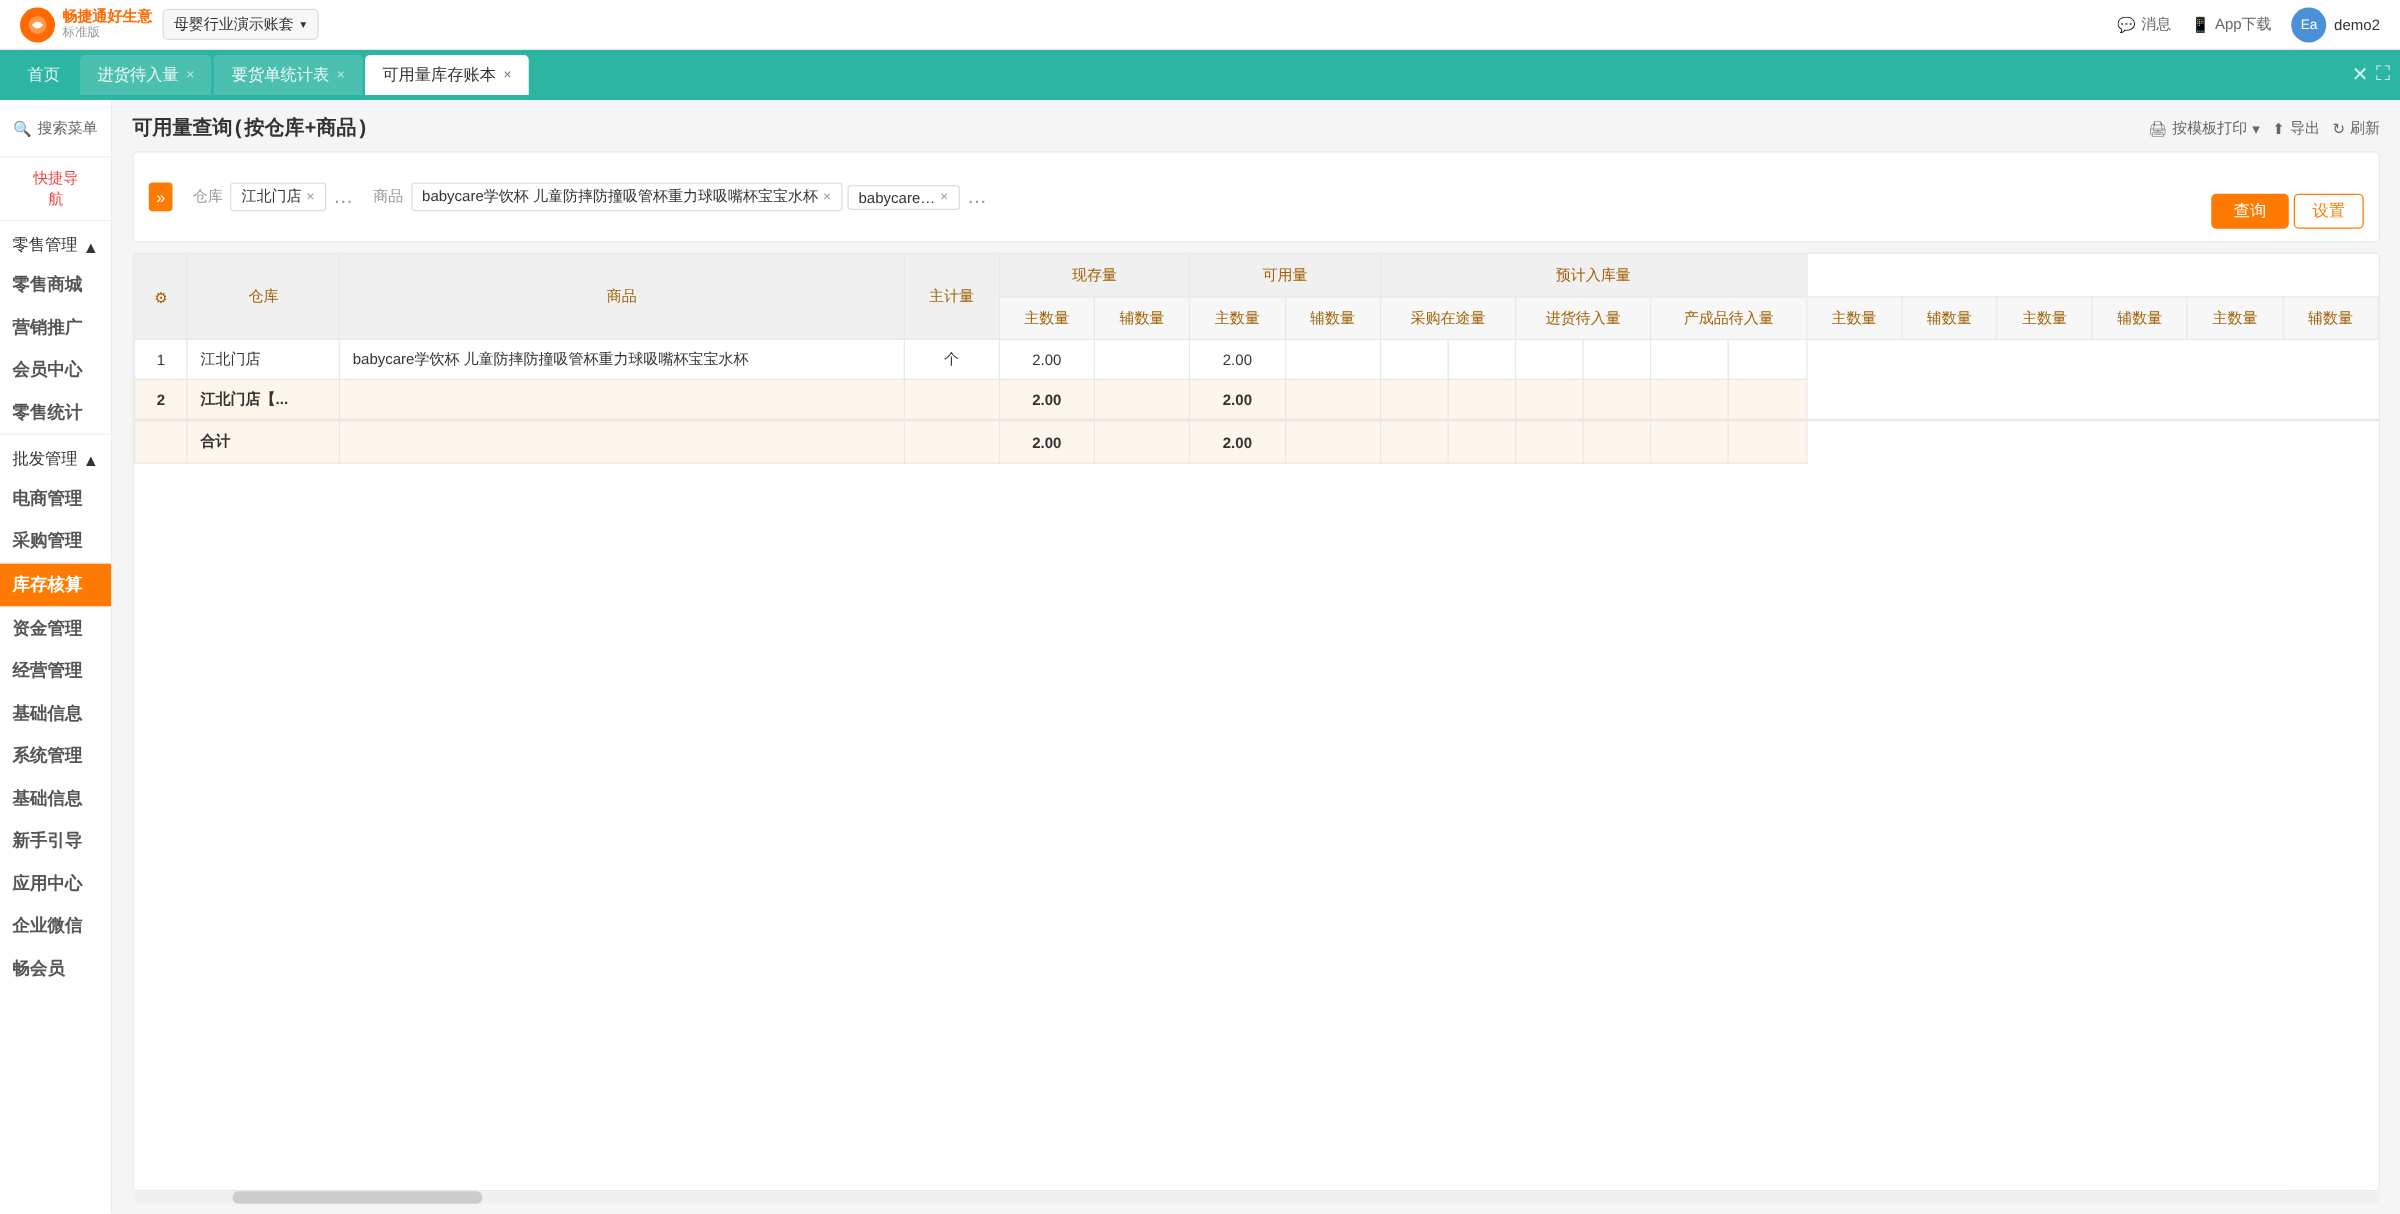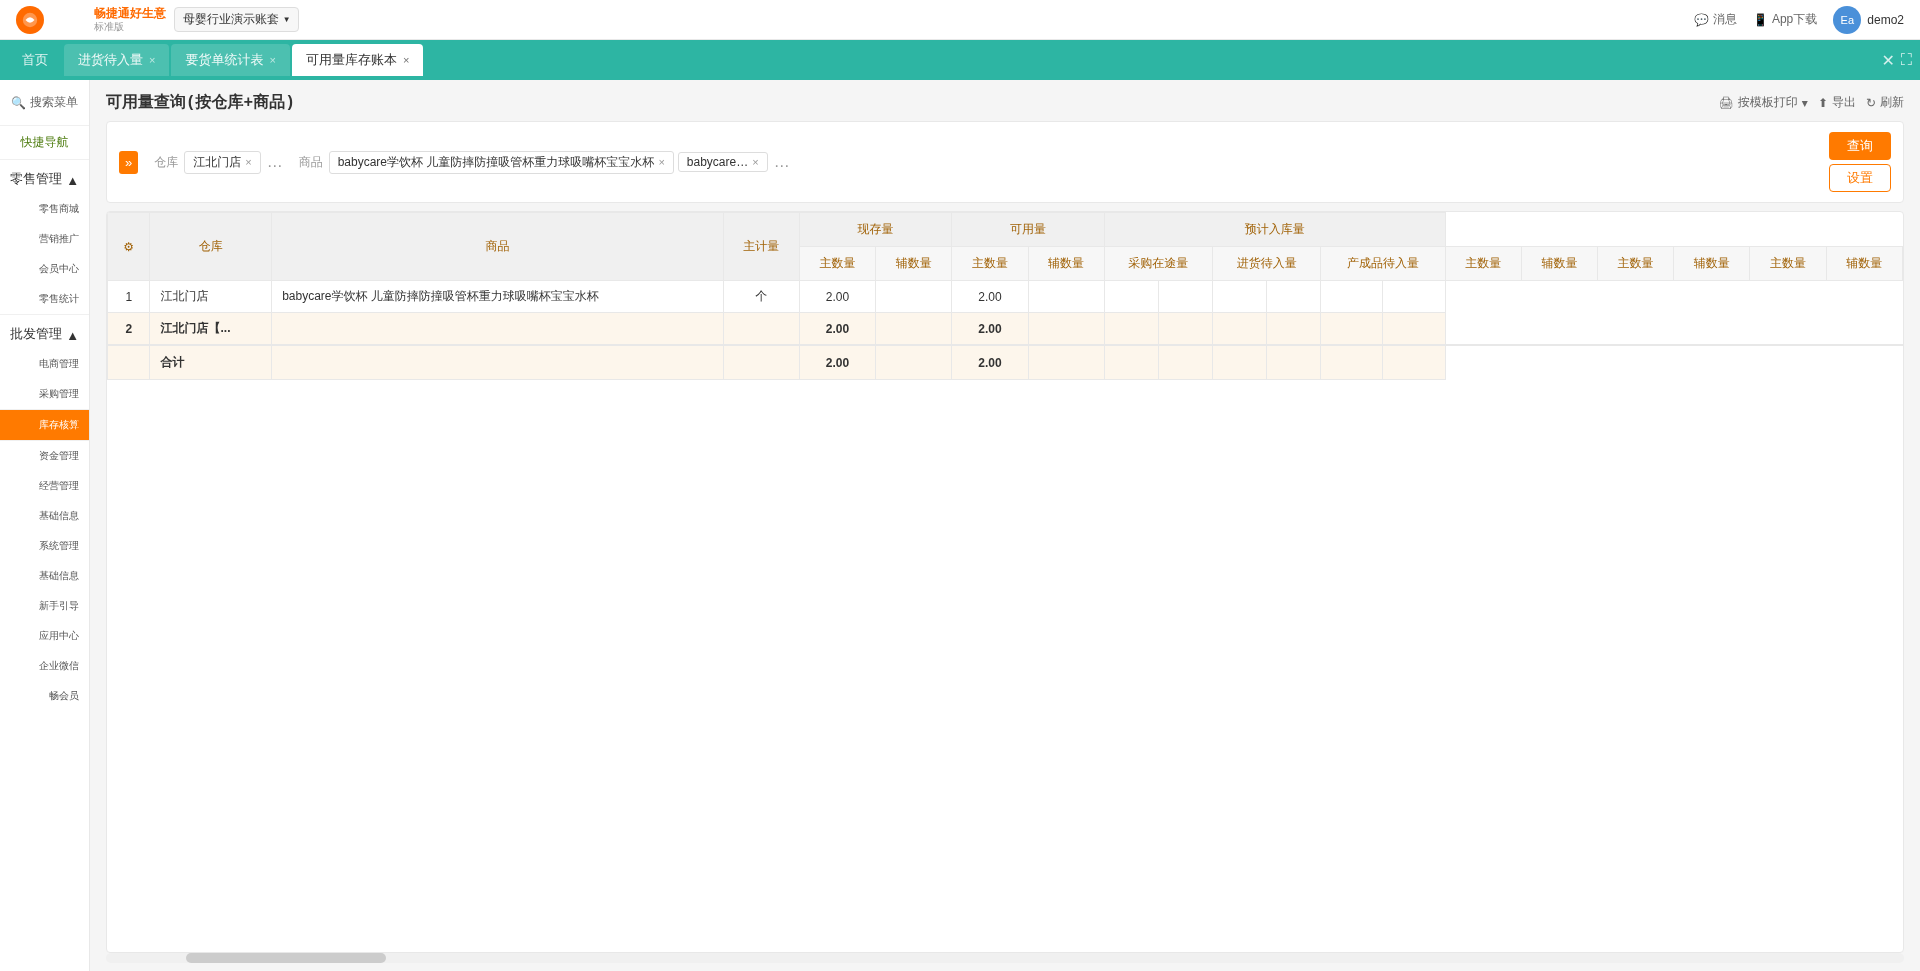--- a/index.html
+++ b/index.html
@@ -89,7 +89,7 @@
             <path d="M5 10 Q10 4 15 10 Q10 16 5 10Z" fill="white"></path>
           </svg>
       </div>
-      <div style="display:flex;flex-direction:column;line-height:1.2;margin-left:44px;">
+      <div style="display:flex;flex-direction:column;line-height:1.2;">
         <span style="font-size:12px;font-weight:600;color:#ff6a00;">畅捷通好生意</span>
         <span style="font-size:10px;color:#999;">标准版</span>
       </div>

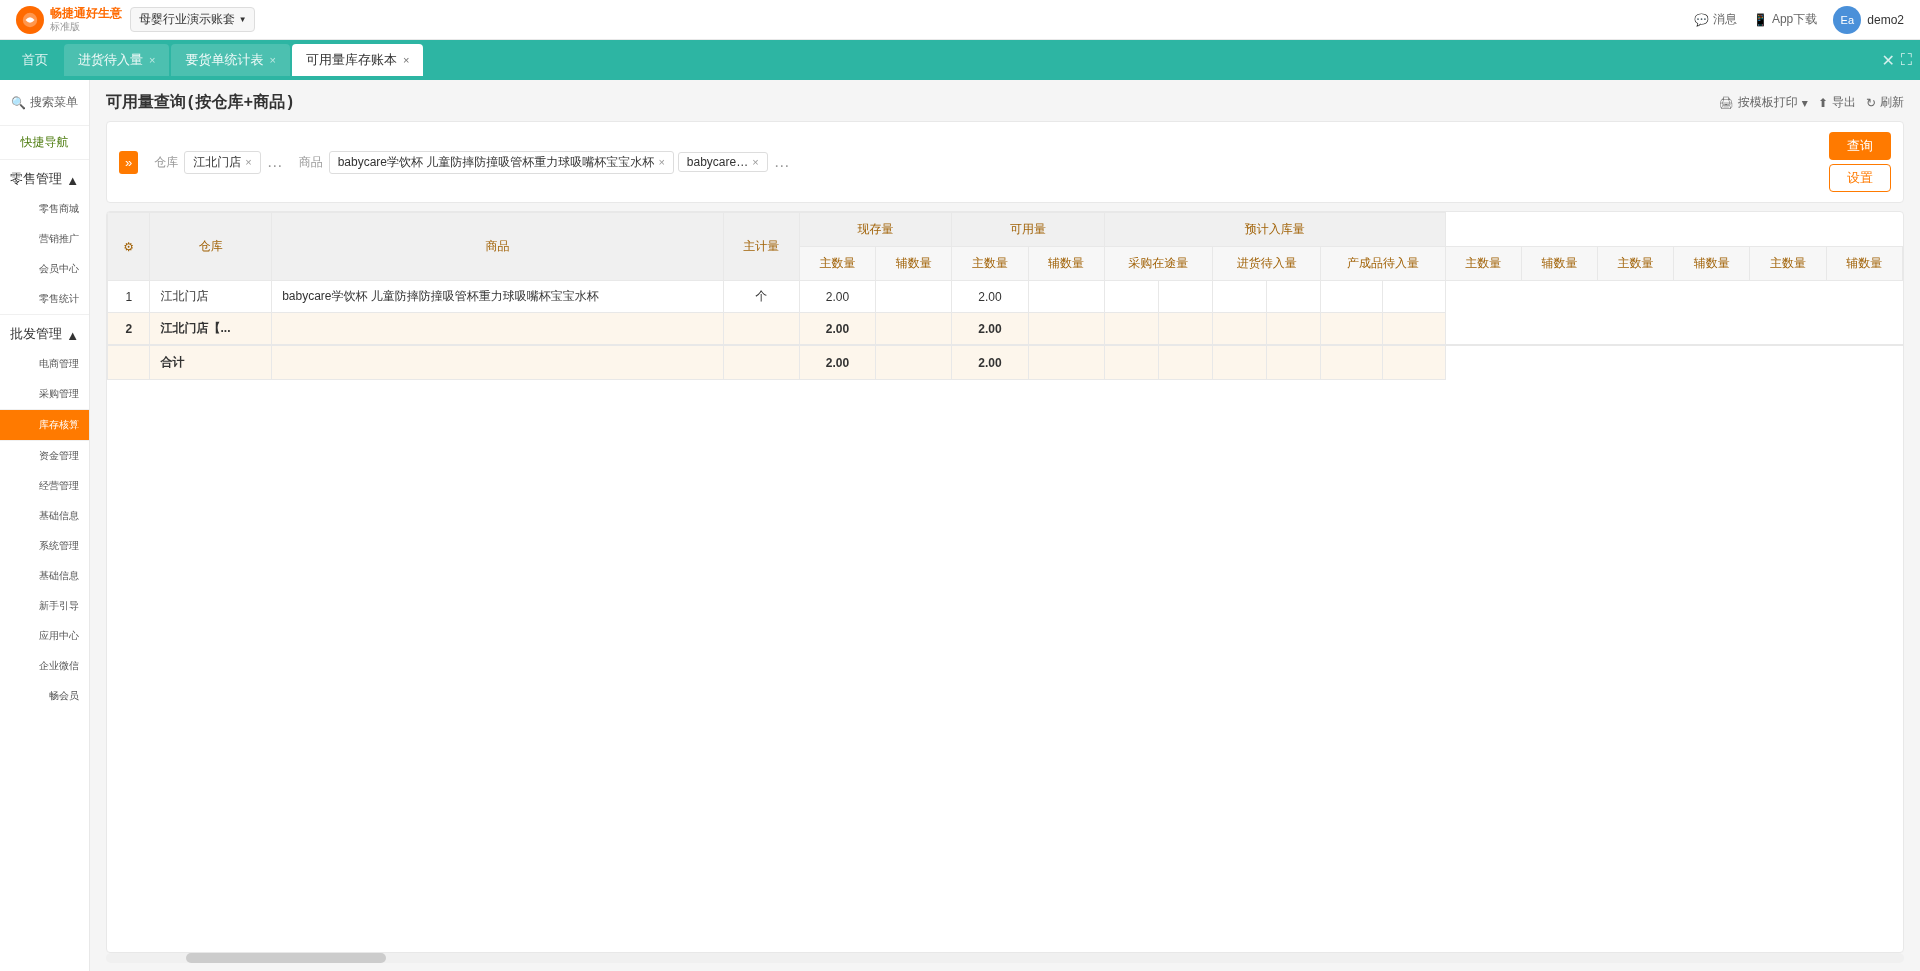--- a/index.html
+++ b/index.html
@@ -34,7 +34,7 @@
     .sidebar { width: 90px; background: #fff; border-right: 1px solid #e8e8e8; display: flex; flex-direction: column; flex-shrink: 0; overflow-y: auto; }
     .sidebar-search { padding: 10px 8px; border-bottom: 1px solid #f0f0f0; }
     .sidebar-search-btn { width: 100%; background: none; border: none; color: #666; font-size: 12px; cursor: pointer; display: flex; align-items: center; gap: 4px; justify-content: center; padding: 4px 0; }
-    .sidebar-nav-btn { padding: 8px 8px; border-bottom: 1px solid #f0f0f0; text-align: center; font-size: 12px; color: #4d7c0f; cursor: pointer; }
+    .sidebar-nav-btn { padding: 8px 25px; border-bottom: 1px solid #f0f0f0; text-align: center; font-size: 12px; color: #ef4444; cursor: pointer; }
     .sidebar-section { border-bottom: 1px solid #f0f0f0; }
     .sidebar-section-header { display: flex; align-items: flex-end; justify-content: space-between; padding: 10px 10px 6px 10px; font-size: 13px; color: #333; cursor: pointer; font-weight: 500; }
     .sidebar-item { padding: 8px 10px; font-size: 10px; color: #555; cursor: pointer; text-align: right; }

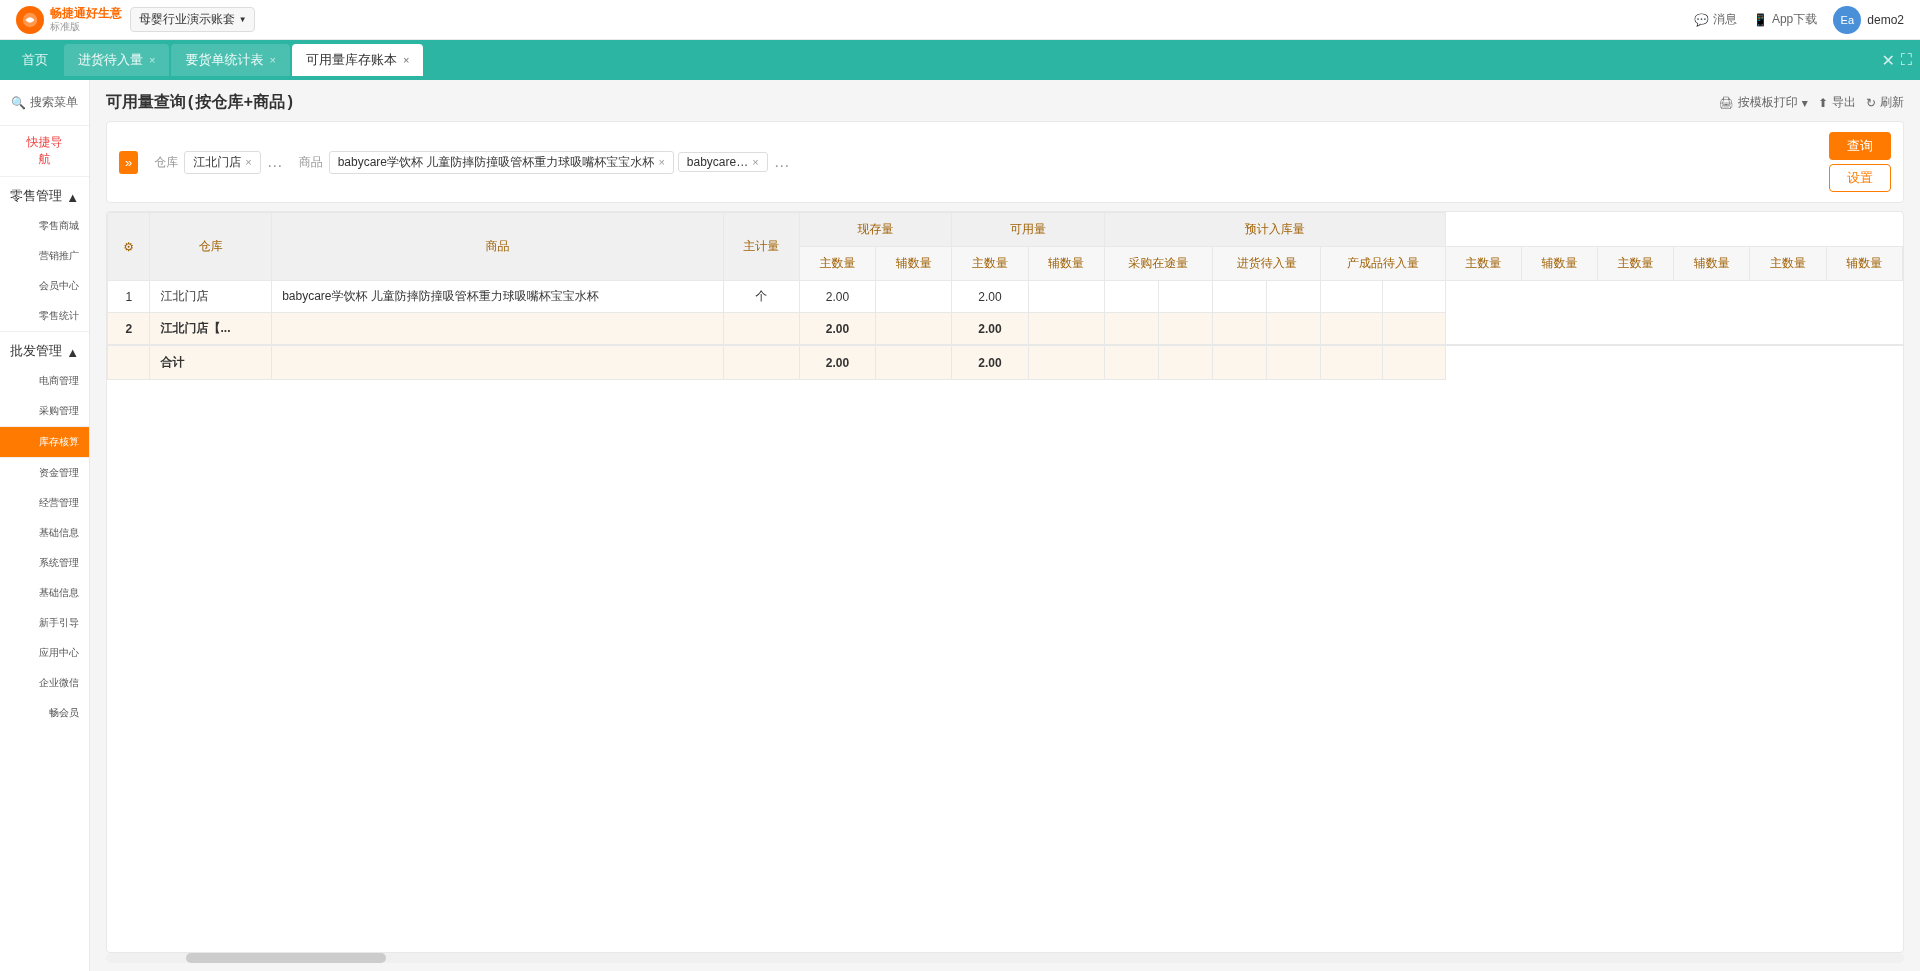--- a/index.html
+++ b/index.html
@@ -58,7 +58,7 @@
     .filter-tag { background: #fff; border: 1px solid #ddd; border-radius: 3px; padding: 2px 8px; font-size: 12px; color: #333; display: flex; align-items: center; gap: 4px; }
     .filter-tag .remove { color: #999; cursor: pointer; font-size: 11px; }
     .filter-more { color: #999; cursor: pointer; font-size: 16px; }
-    .filter-actions { margin-left: auto; display: flex; flex-direction: column; gap: 4px; }
+    .filter-actions { margin-left: auto; display: flex; flex-direction: row; gap: 4px; margin-top: 23px; }
     .btn-query { background: #ff7a00; color: white; border: none; border-radius: 4px; padding: 5px 18px; font-size: 13px; cursor: pointer; }
     .btn-settings { background: #fff; color: #ff7a00; border: 1px solid #ff7a00; border-radius: 4px; padding: 4px 14px; font-size: 13px; cursor: pointer; }
 

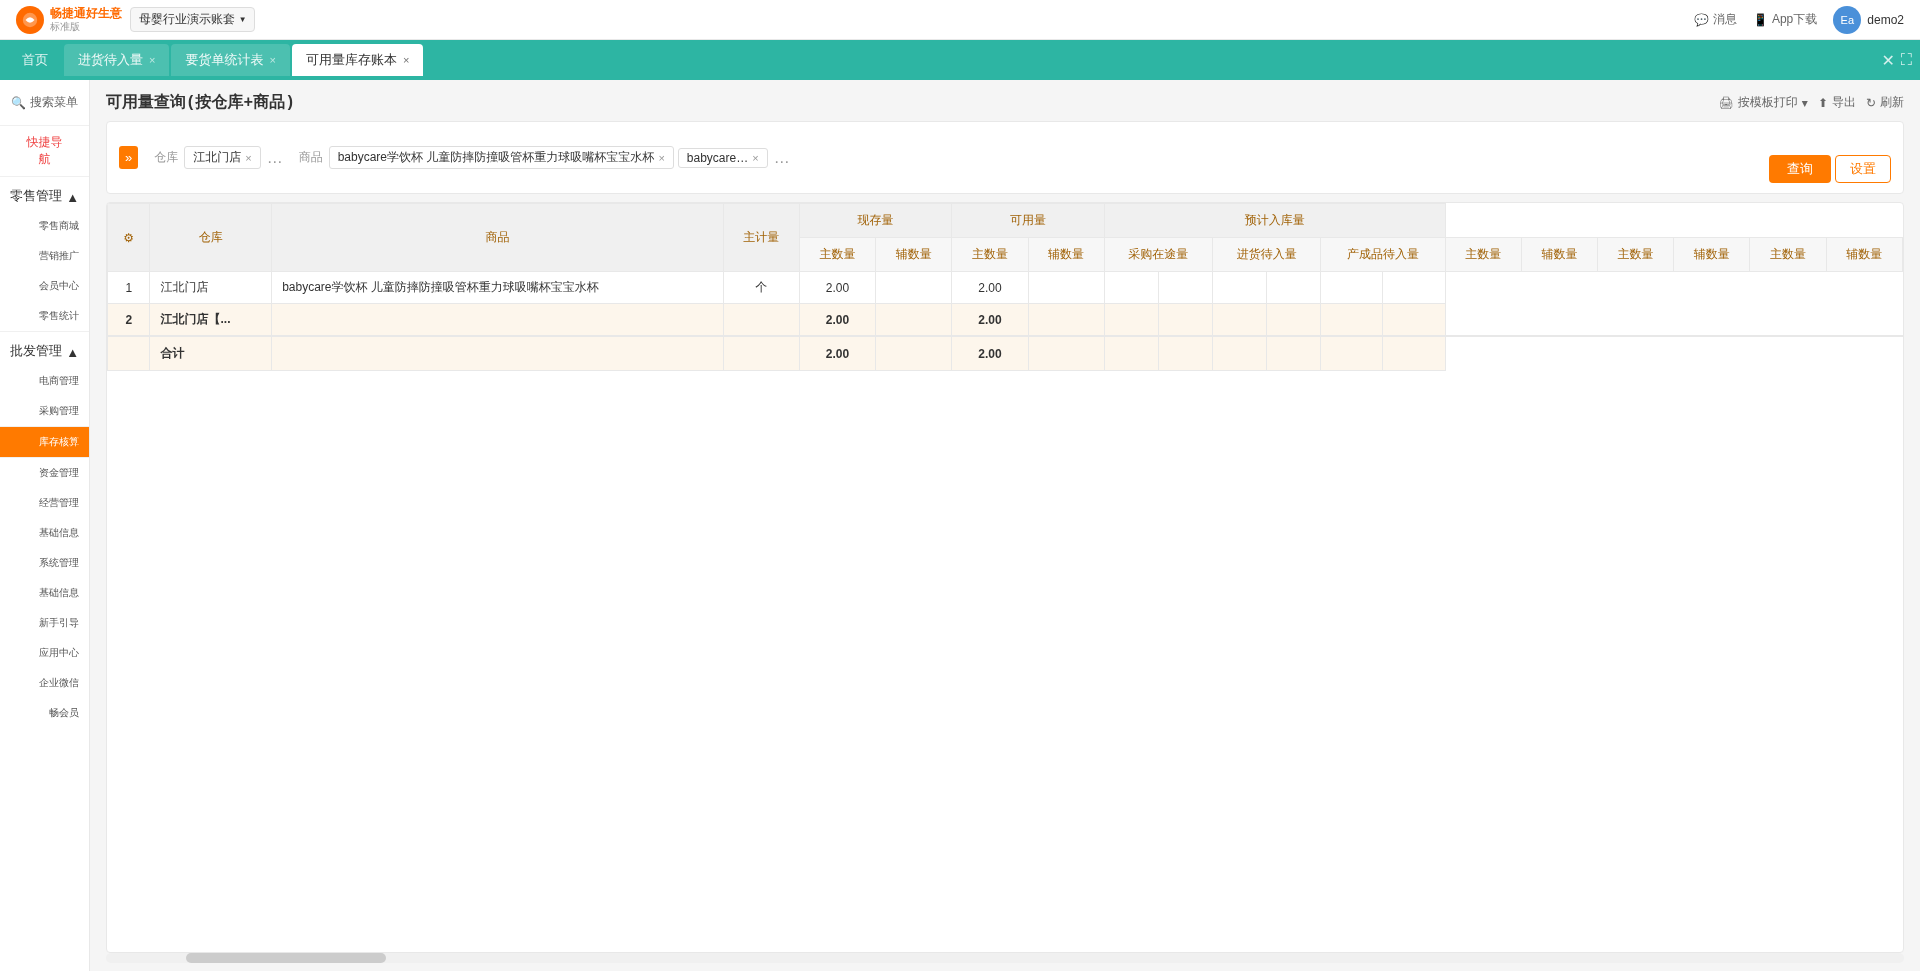--- a/index.html
+++ b/index.html
@@ -37,7 +37,7 @@
     .sidebar-nav-btn { padding: 8px 25px; border-bottom: 1px solid #f0f0f0; text-align: center; font-size: 12px; color: #ef4444; cursor: pointer; }
     .sidebar-section { border-bottom: 1px solid #f0f0f0; }
     .sidebar-section-header { display: flex; align-items: flex-end; justify-content: space-between; padding: 10px 10px 6px 10px; font-size: 13px; color: #333; cursor: pointer; font-weight: 500; }
-    .sidebar-item { padding: 8px 10px; font-size: 10px; color: #555; cursor: pointer; text-align: right; }
+    .sidebar-item { padding: 8px 10px; font-size: 14px; color: #555; cursor: pointer; text-align: left; font-weight: bold; }
     .sidebar-item.active { background: #ff7a00; color: white; border-radius: 0; }
 
     

